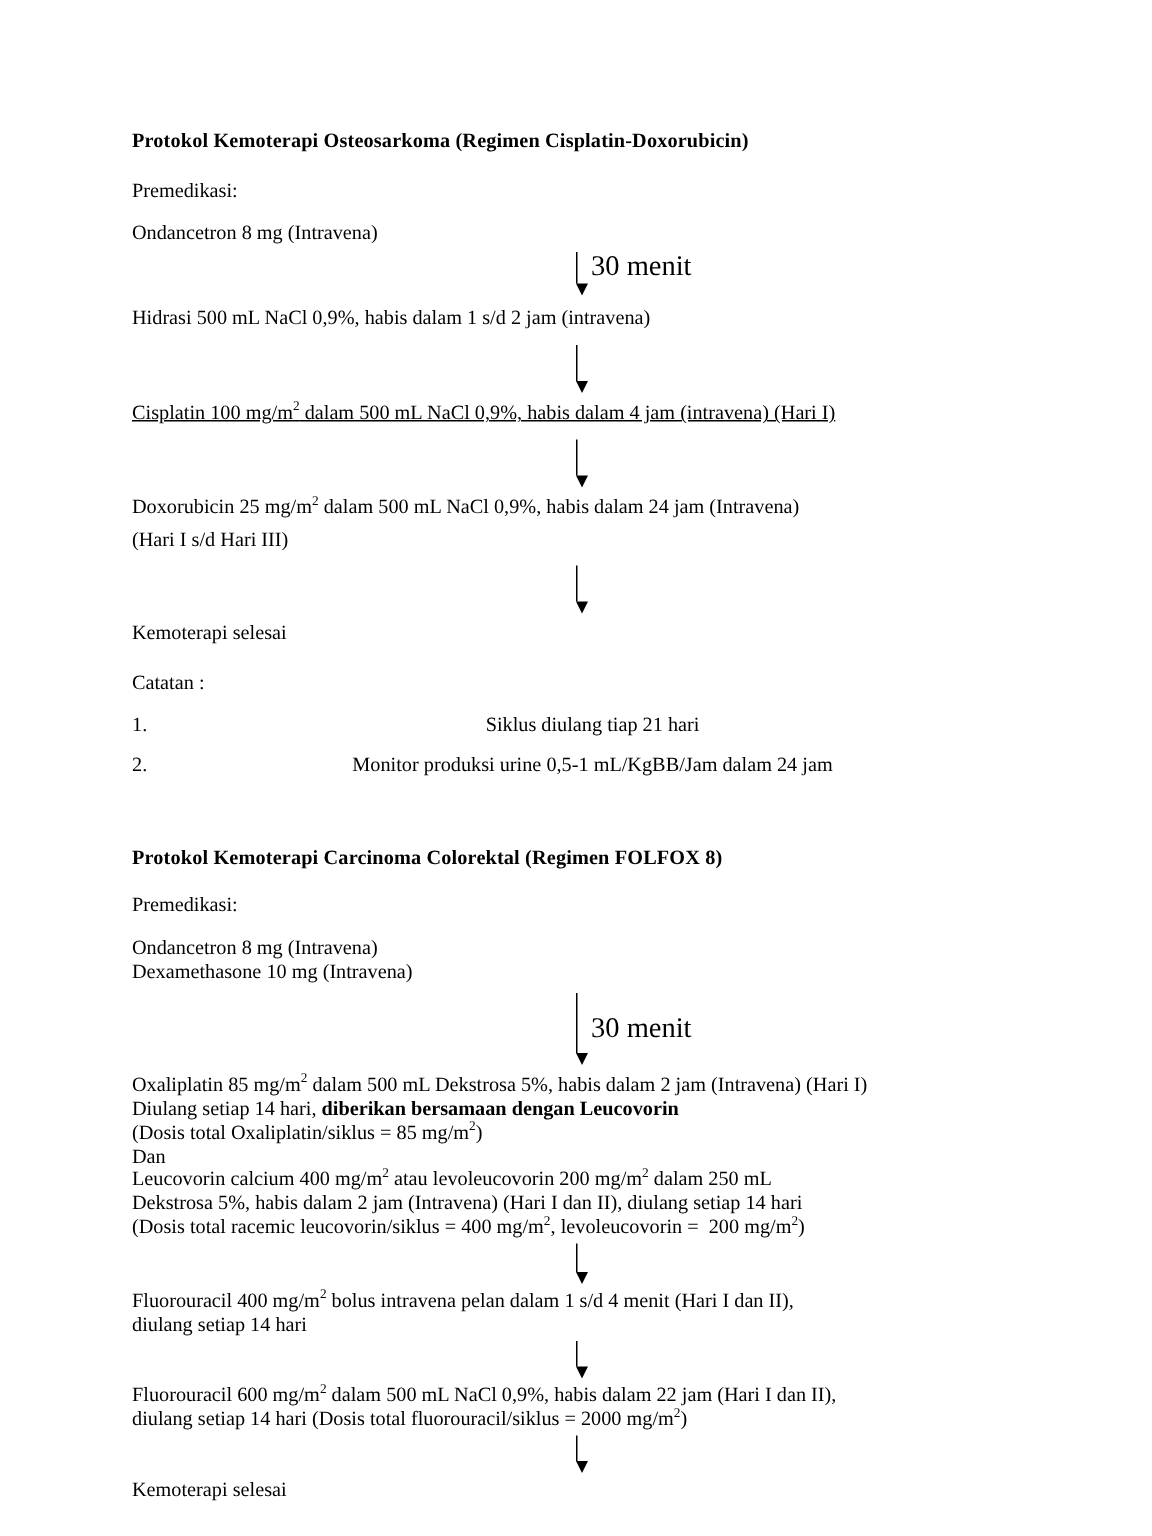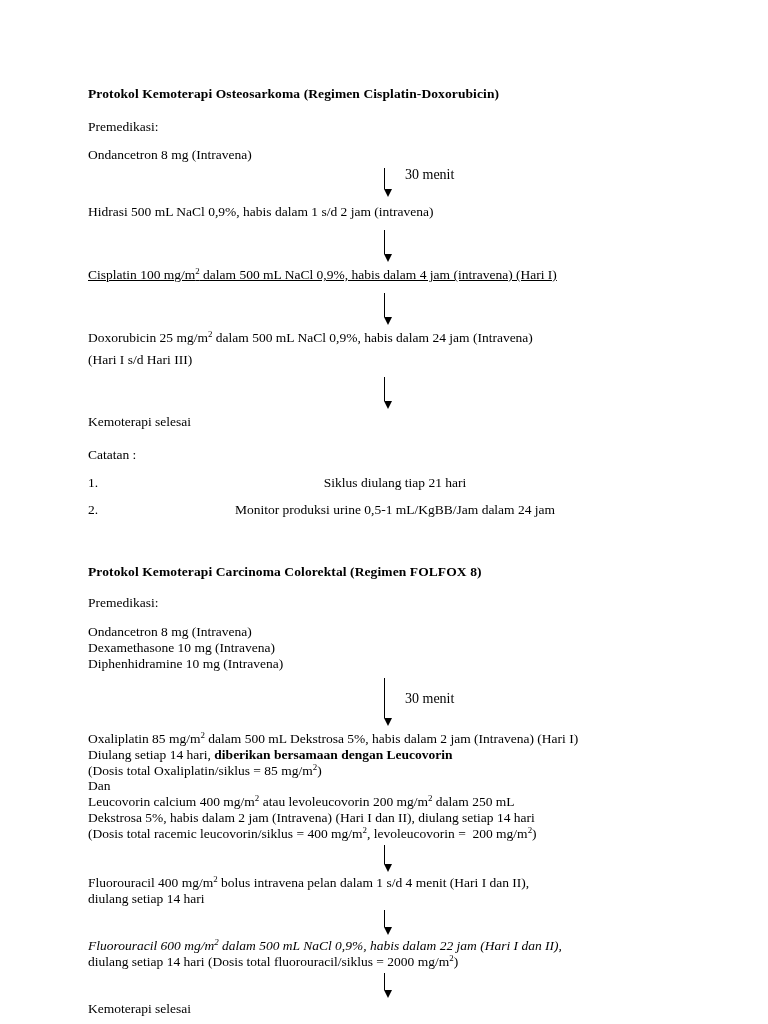--- a/index.html
+++ b/index.html
@@ -86,8 +86,8 @@
   .arrow-label {
     position: absolute;
     left: 50%;
-    margin-left: 21px;
-    font-size: 14px;
+    margin-left: 10px;
+    font-size: 19px;
     white-space: nowrap;
     line-height: 1;
     text-align: center;

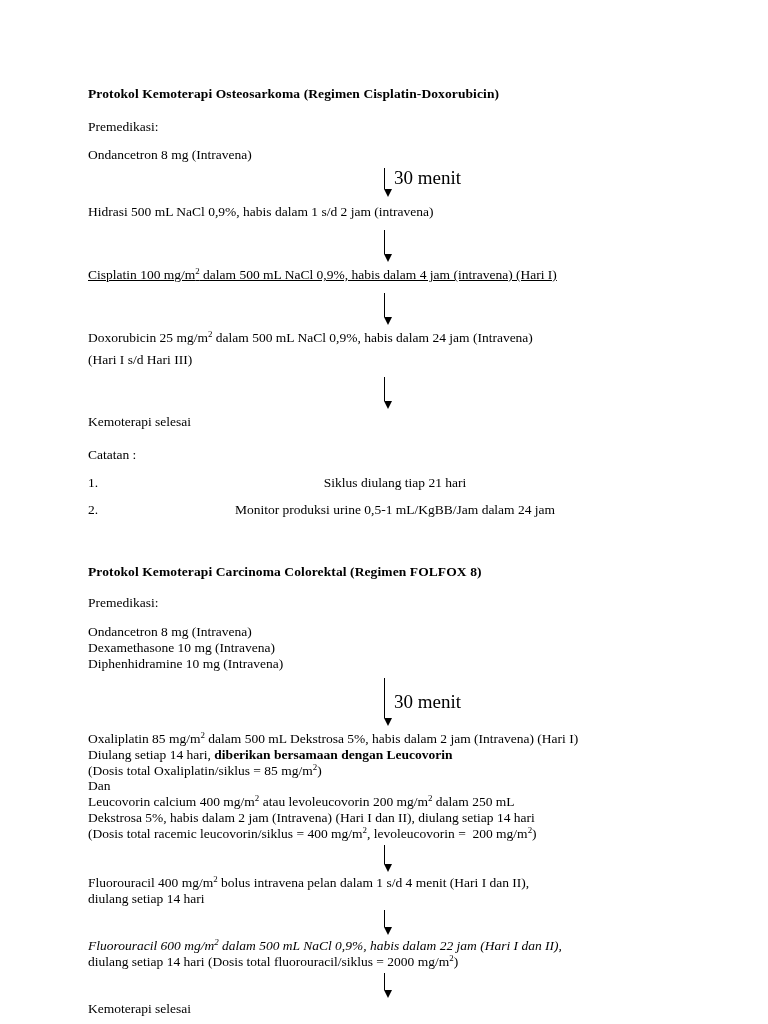--- a/index.html
+++ b/index.html
@@ -177,7 +177,6 @@
 
     <div class="ctr tight" style="margin-top:12px;">Ondancetron 8 mg (Intravena)</div>
     <div class="ctr tight">Dexamethasone 10 mg (Intravena)</div>
-    <div class="ctr tight">Diphenhidramine 10 mg (Intravena)</div>
 
     <div class="arrow-wrap" style="margin-top:6px; height:48px;">
       <div class="arrow">

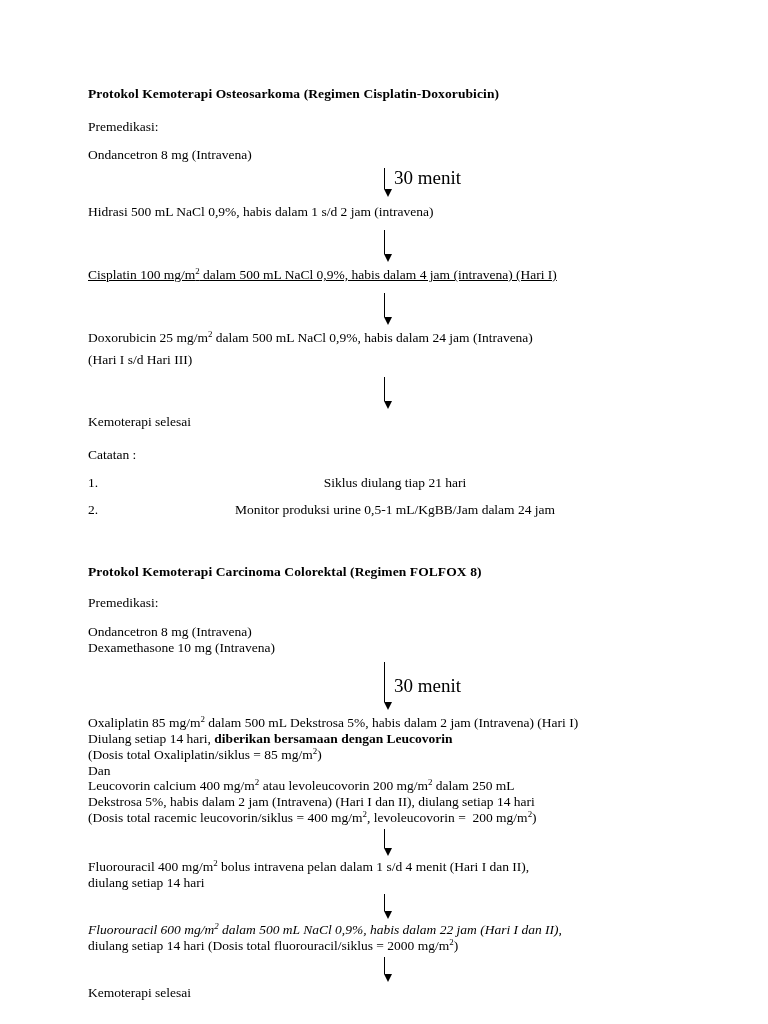--- a/index.html
+++ b/index.html
@@ -230,7 +230,7 @@
       </div>
     </div>
 
-    <div class="ctr tight" style="margin-top:2px;font-style:italic;">
+    <div class="ctr tight" style="margin-top:2px;">
       <span>Fluorouracil 600 mg/m</span><sup>2</sup><span> dalam 500 mL NaCl 0,9%, habis dalam 22 jam (Hari I dan II),</span>
     </div>
 

